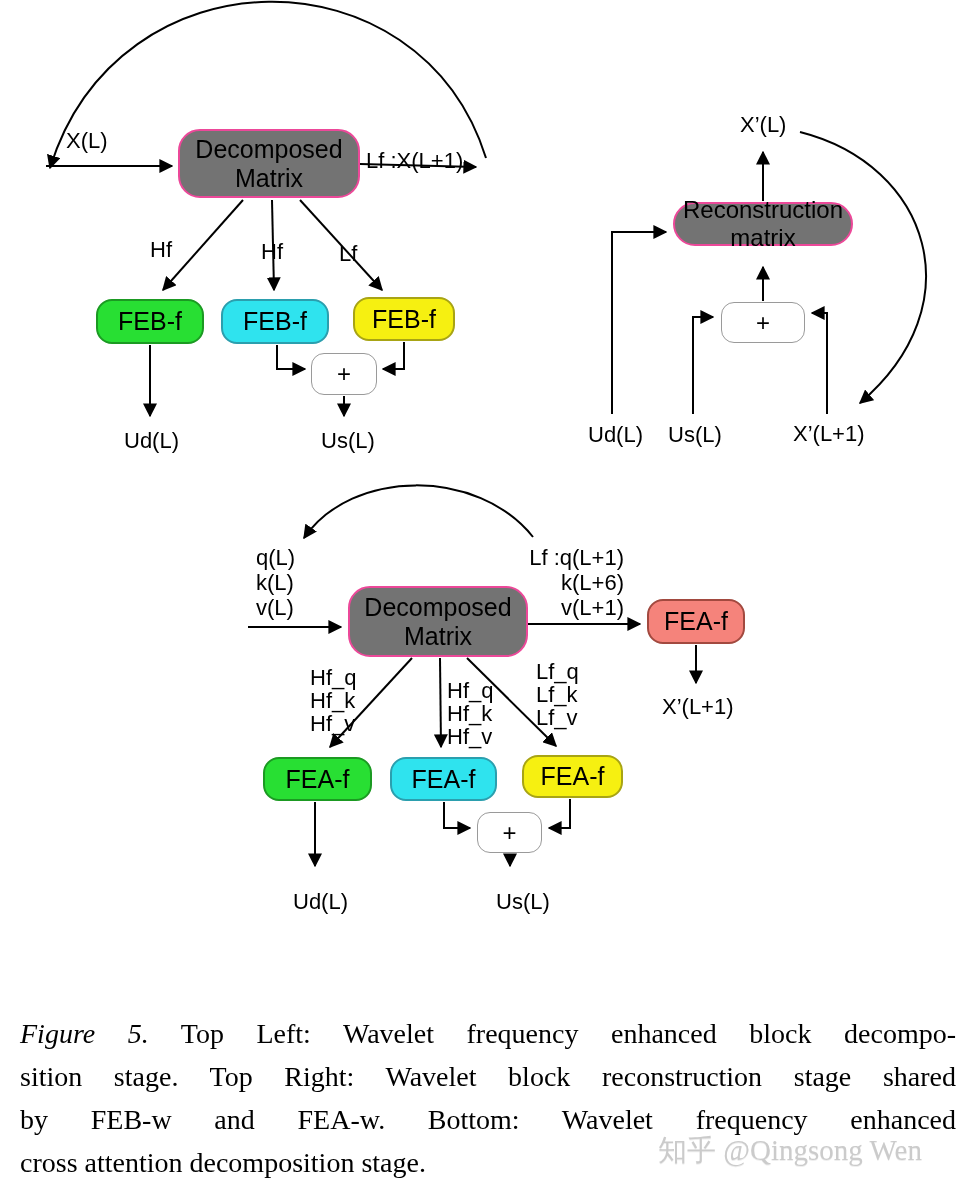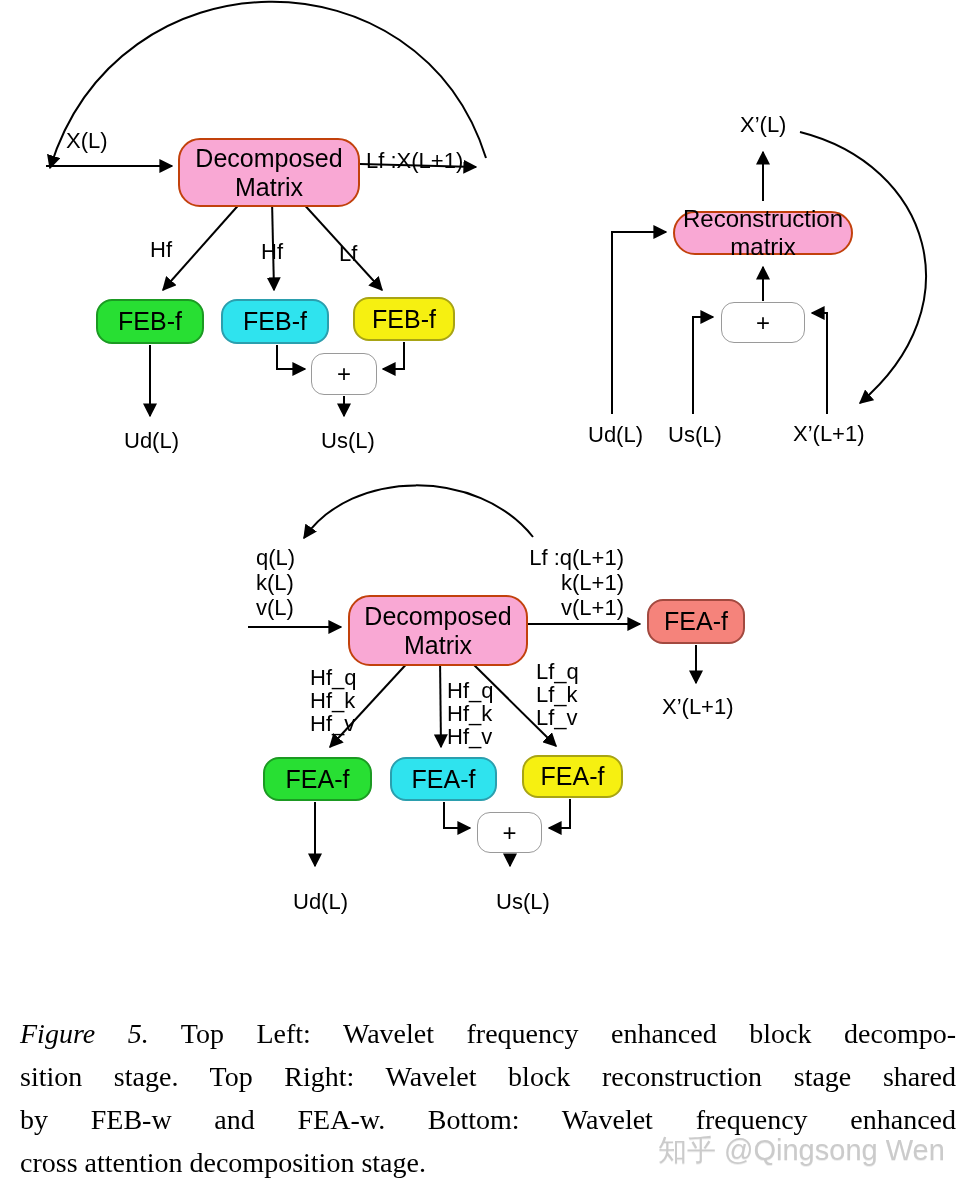--- a/index.html
+++ b/index.html
@@ -19,7 +19,7 @@
     line-height:1.15; border-radius:16px; box-sizing:border-box;
     font-family:"Liberation Sans", sans-serif;
   }
-  .matrix { background:#f9a8d4; border:2px solid #c2410c; border-radius:22px;margin-top:9px; }
+  .matrix { background:#737373; border:2px solid #ec4899; border-radius:22px; }
   .green  { background:#28df33; border:2px solid #1b9a22; }
   .cyan   { background:#2fe3ee; border:2px solid #2b9fae; }
   .yellow { background:#f6f011; border:2px solid #a8a414; }

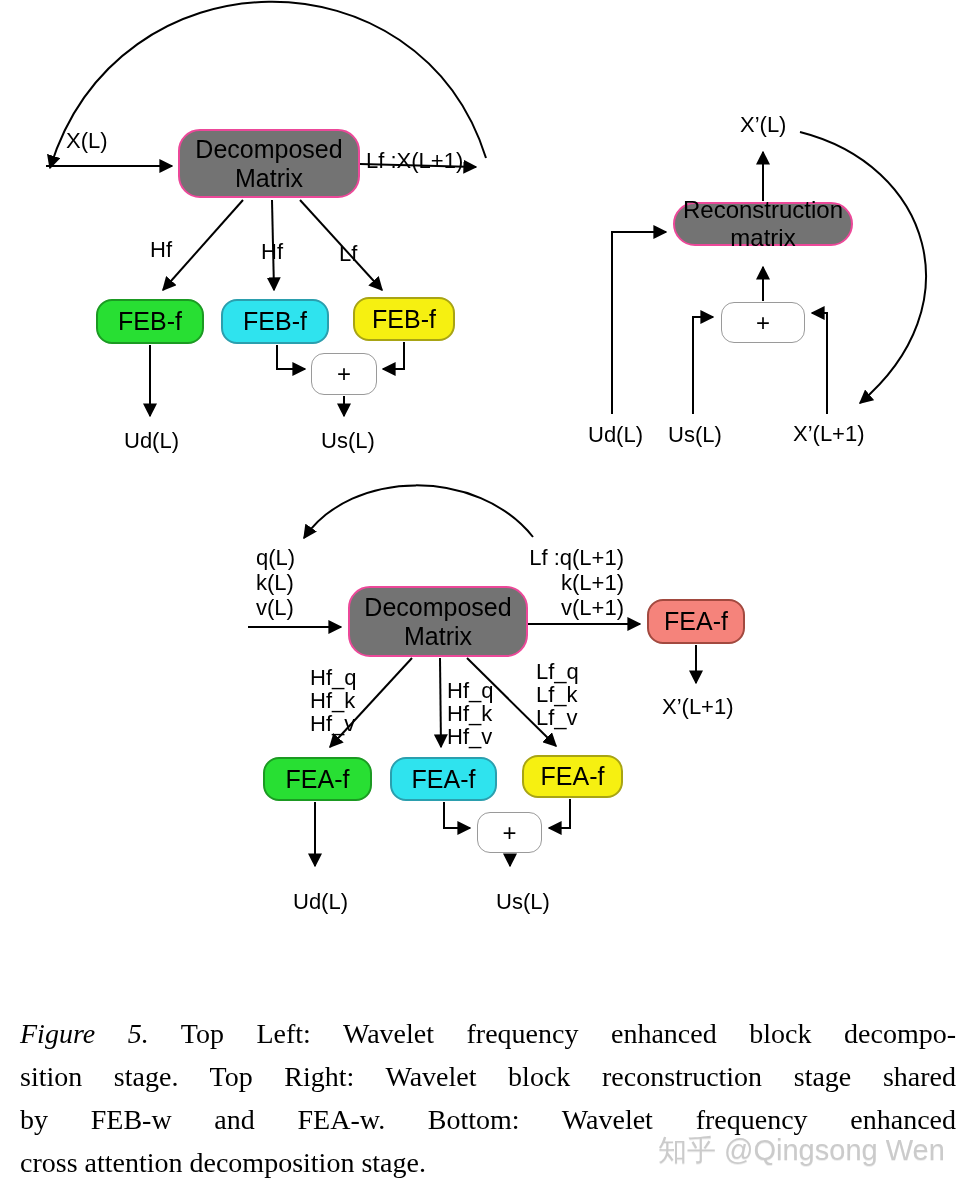--- a/index.html
+++ b/index.html
@@ -116,7 +116,7 @@
 Matrix</div>
   <div class="stack rstack" style="left:519px; top:545px; width:105px;">
     <div>Lf :q(L+1)</div>
-    <div>k(L+1)</div>
+    <div>k(L+6)</div>
     <div>v(L+1)</div>
   </div>
   <div class="node red" style="left:647px; top:599px; width:98px; height:45px;">FEA-f</div>

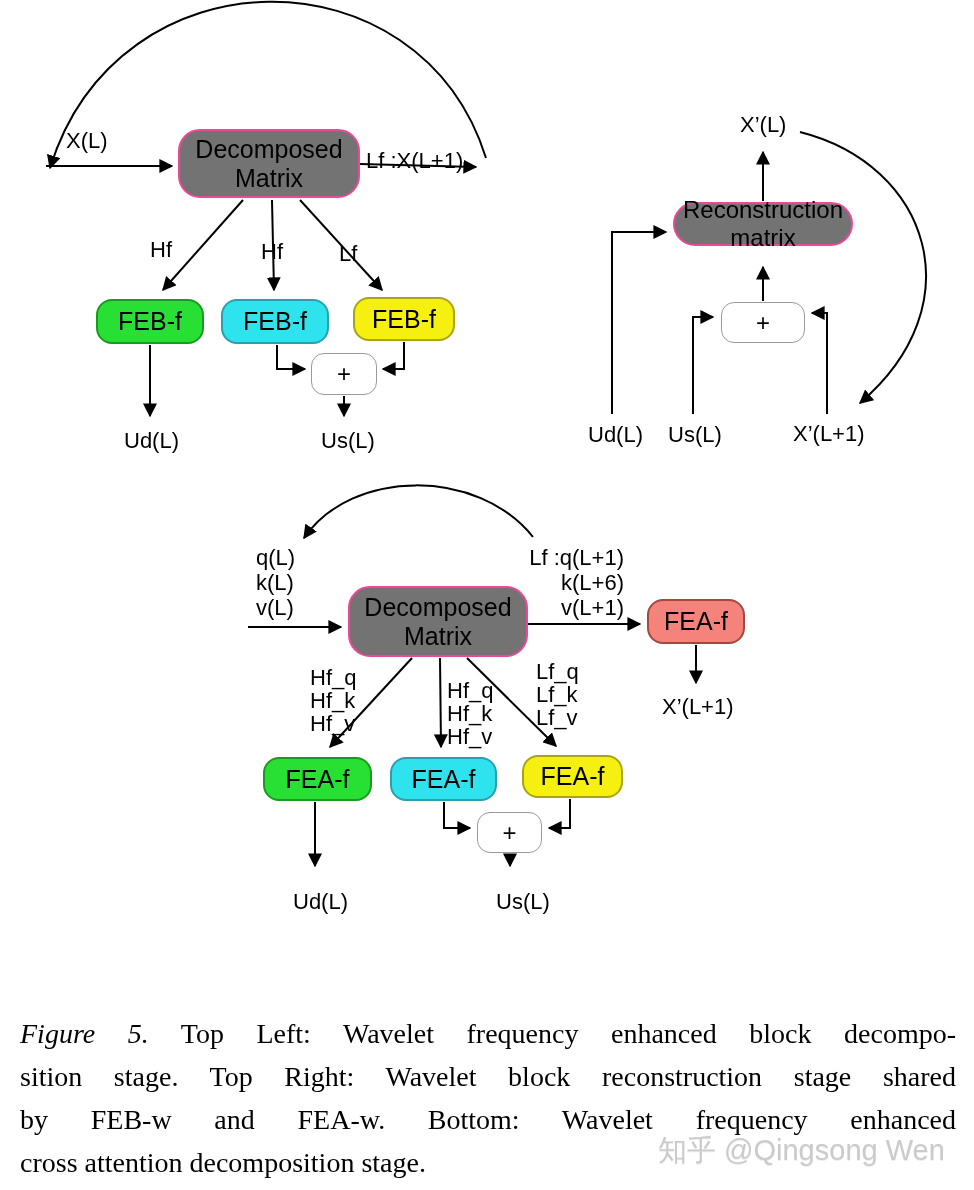--- a/index.html
+++ b/index.html
@@ -38,7 +38,7 @@
   .cap-italic { font-style:italic; }
   .watermark {
     position:absolute; left:658px; top:1131px; font-size:29px; color:#cbcbcb;
-    font-family:Liberation Sans, sans-serif; white-space:nowrap;
+    font-family:Liberation Serif, serif; white-space:nowrap;
     text-shadow:0 1px 0 #eeeeee;
   }
 </style>

